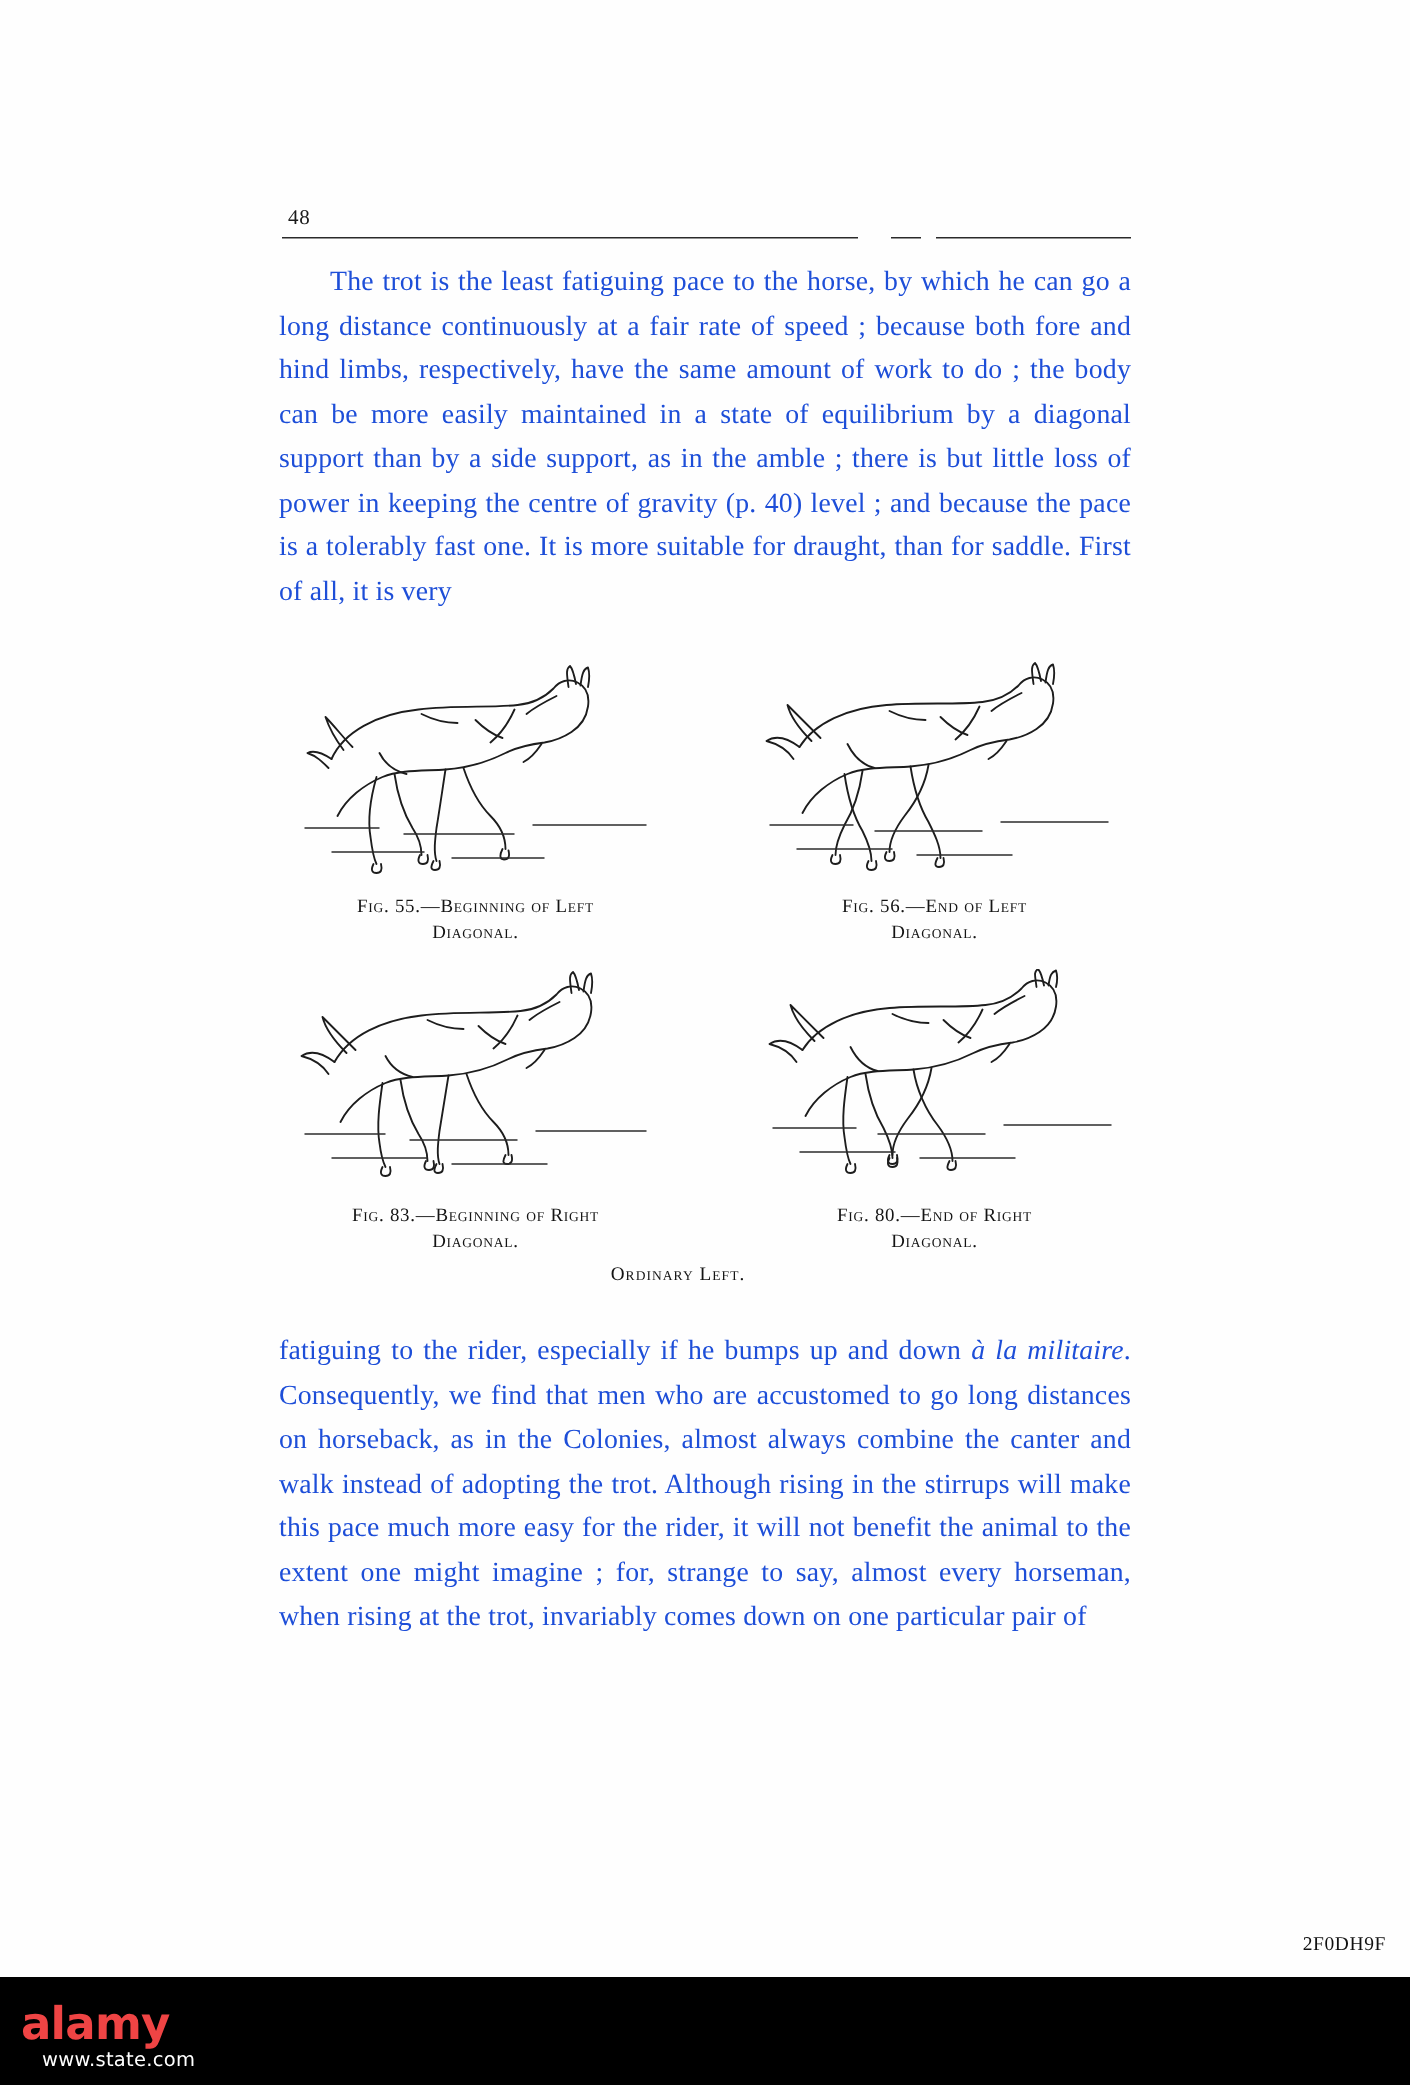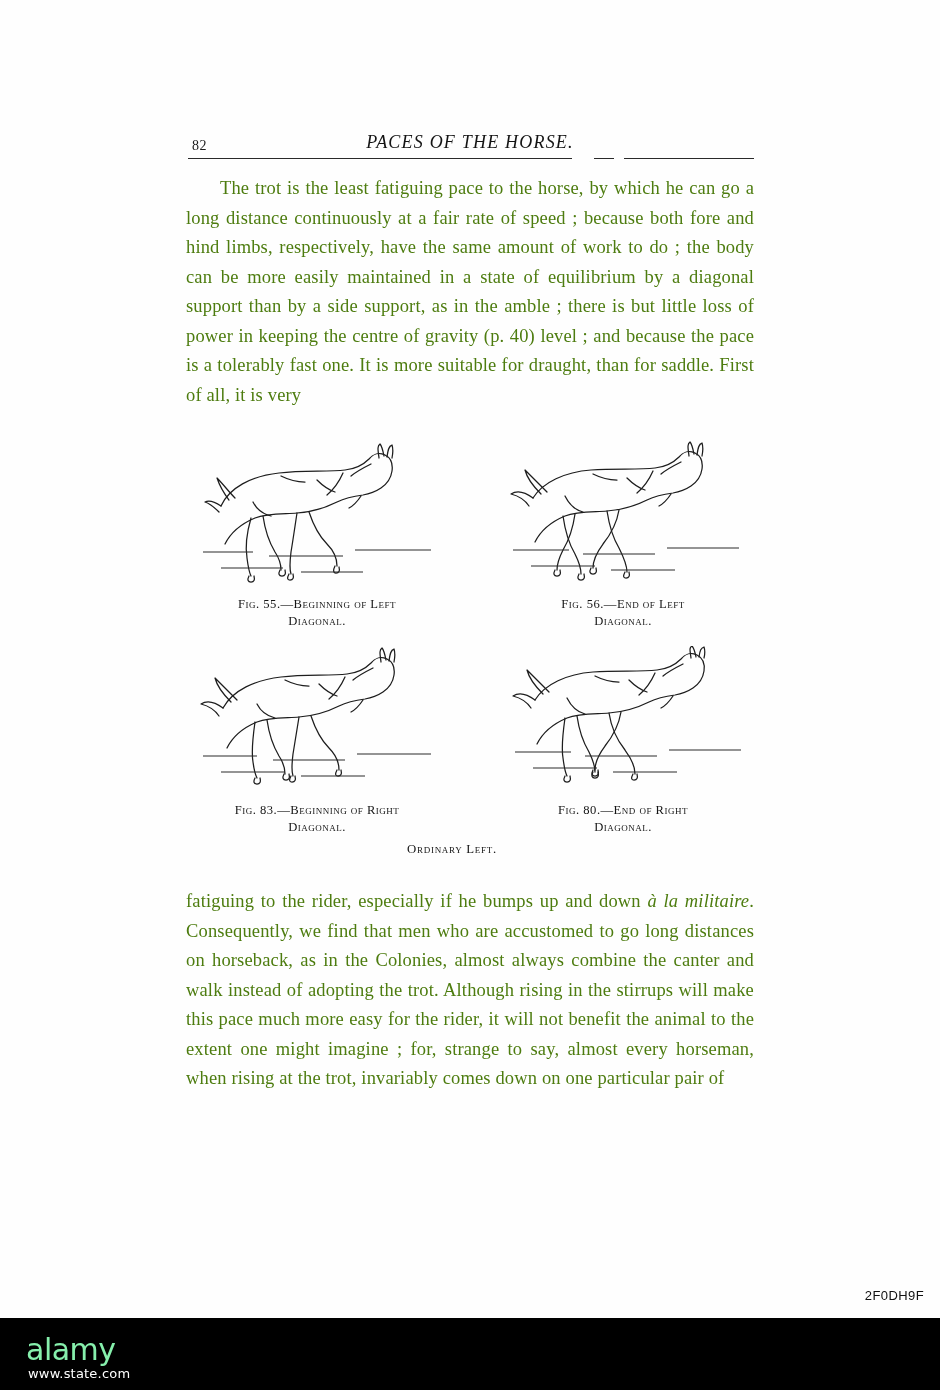--- a/index.html
+++ b/index.html
@@ -177,7 +177,7 @@
   <div class="page-inner">
 
     <div class="running-head">
-      <div class="folio">82</div>
+      <div class="folio">48</div>
       <div class="head-title">PACES OF THE HORSE.</div>
       <div class="rule-left"></div>
       <div class="rule-dash"></div>

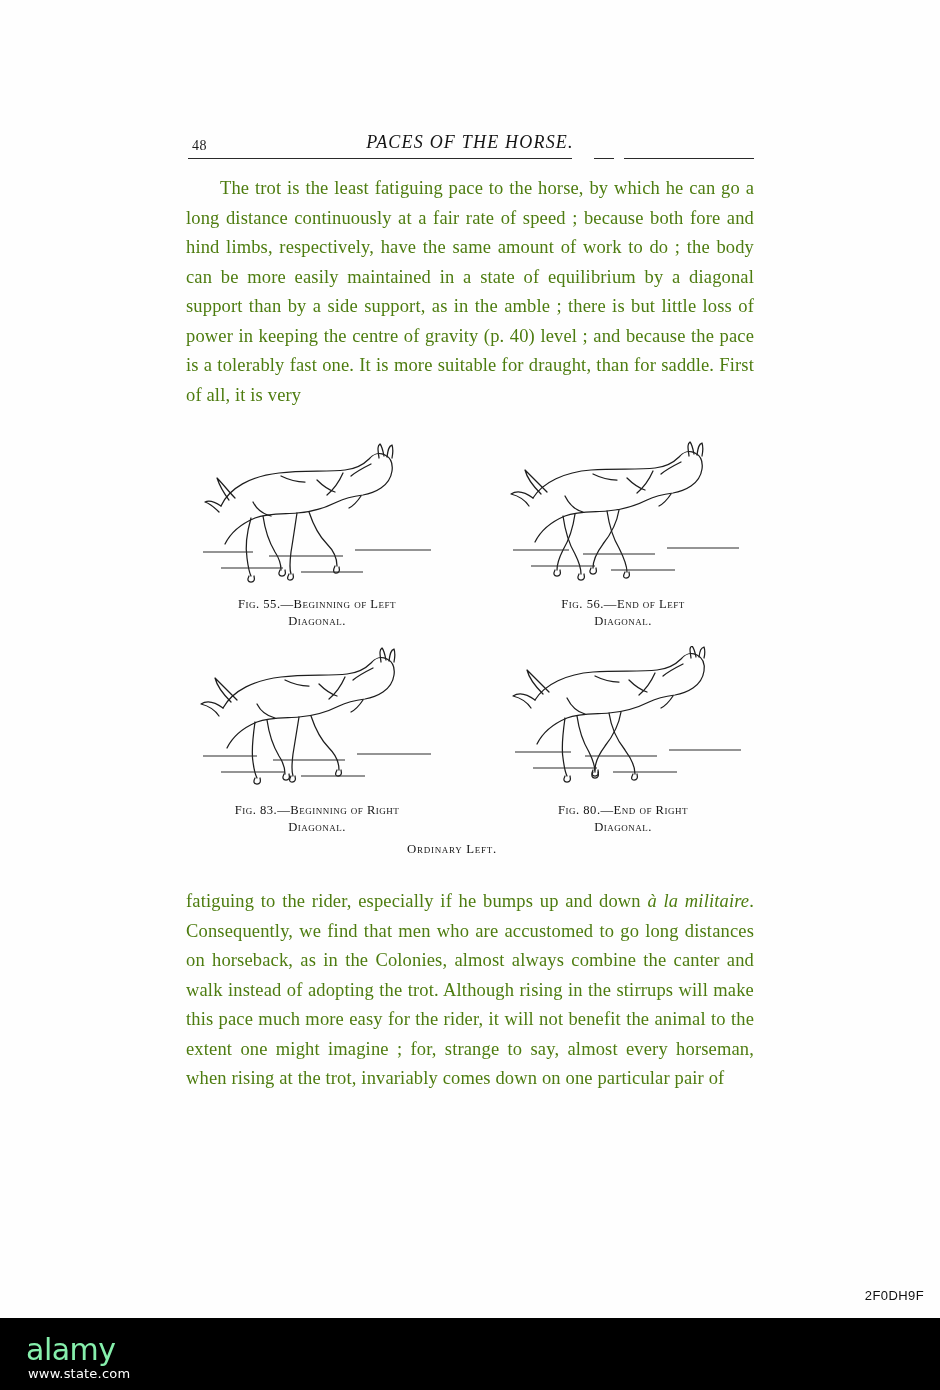--- a/index.html
+++ b/index.html
@@ -178,7 +178,6 @@
 
     <div class="running-head">
       <div class="folio">48</div>
-      <div class="head-title">PACES OF THE HORSE.</div>
       <div class="rule-left"></div>
       <div class="rule-dash"></div>
       <div class="rule-right"></div>

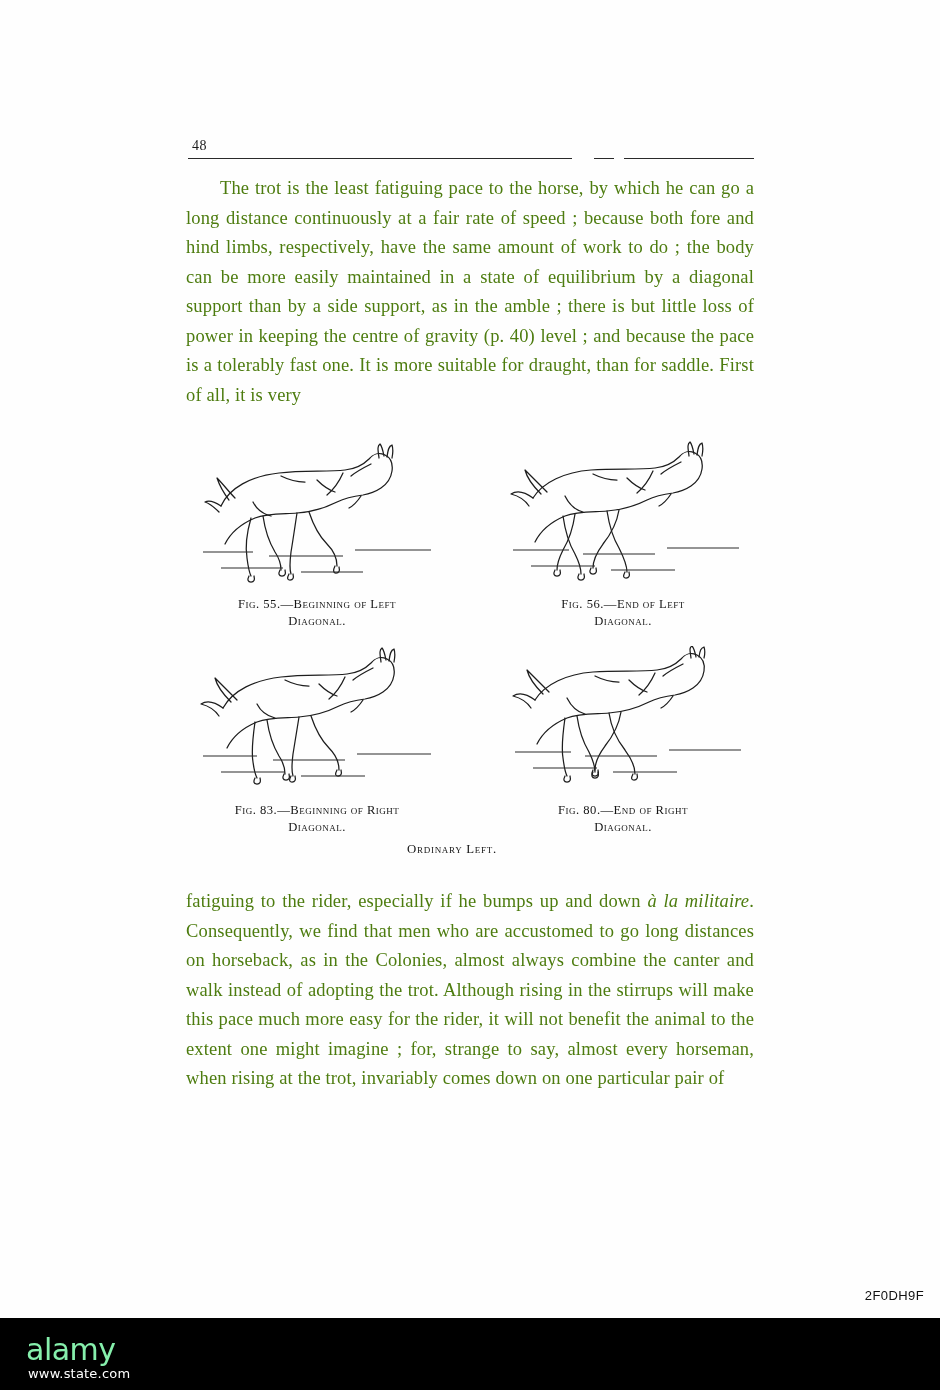--- a/index.html
+++ b/index.html
@@ -79,7 +79,7 @@
     font-size: 18.5px;
     line-height: 29.5px;
     text-align: justify;
-    color: #4d7c0f;
+    color: #1d4ed8;
     letter-spacing: 0.15px;
   }
   .para.first {

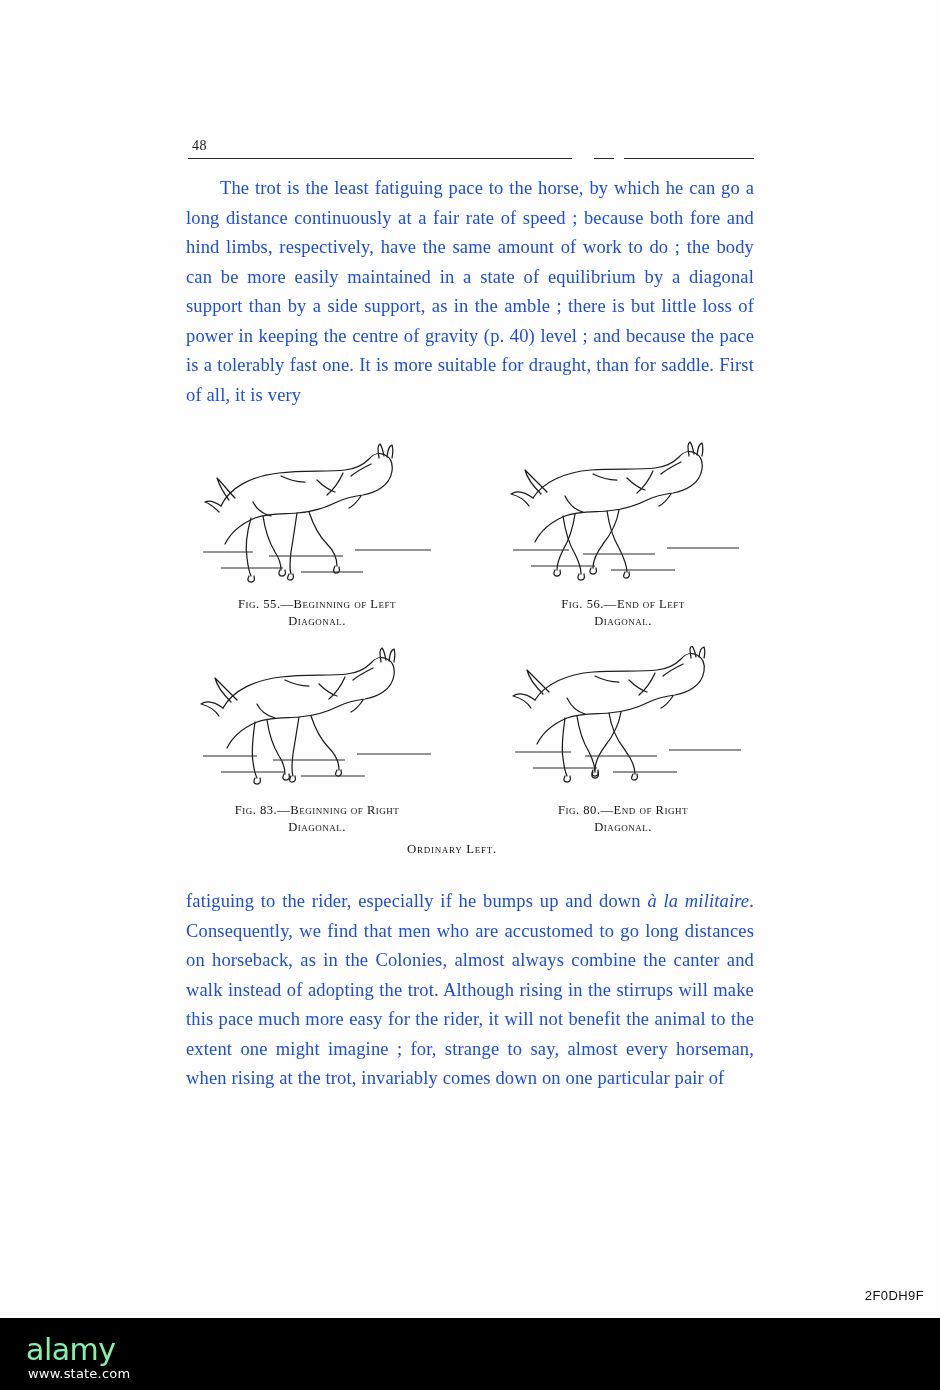--- a/index.html
+++ b/index.html
@@ -165,7 +165,7 @@
     right: 16px;
     top: 1288px;
     color: #111111;
-    font-family: Liberation Sans, sans-serif;
+    font-family: Liberation Serif, serif;
     font-size: 13px;
     letter-spacing: 0.4px;
   }

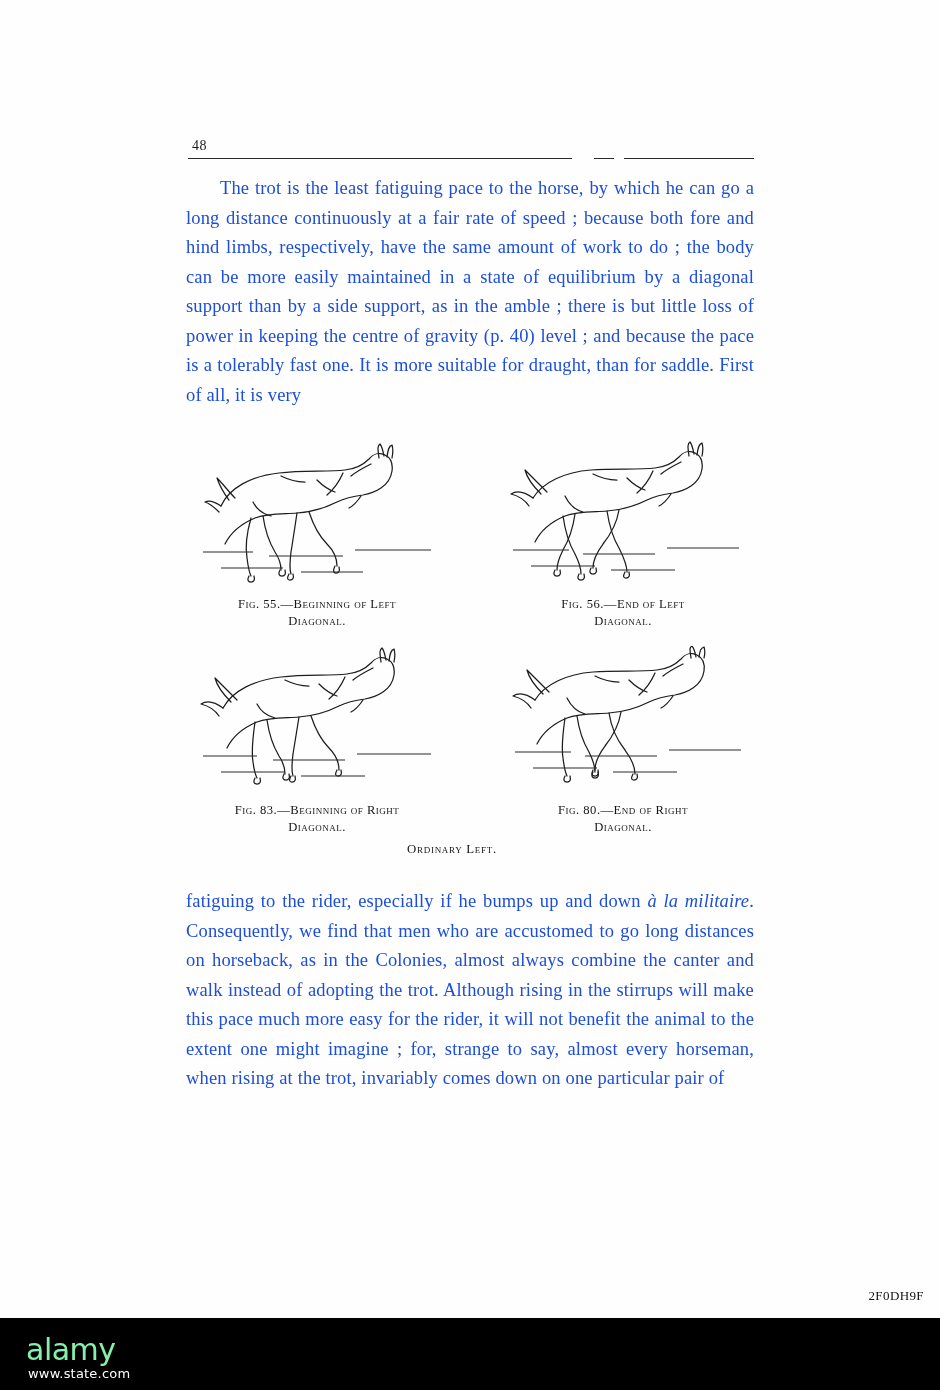--- a/index.html
+++ b/index.html
@@ -143,12 +143,12 @@
   }
   .alamy-logo {
     position: absolute;
-    left: 26px;
+    left: 14px;
     top: 14px;
-    color: #86efac;
+    color: #ef4444;
     font-family: "DejaVu Sans", sans-serif;
     font-size: 30px;
-    font-weight: normal;
+    font-weight: bold;
     letter-spacing: -0.5px;
   }
   .alamy-url {

